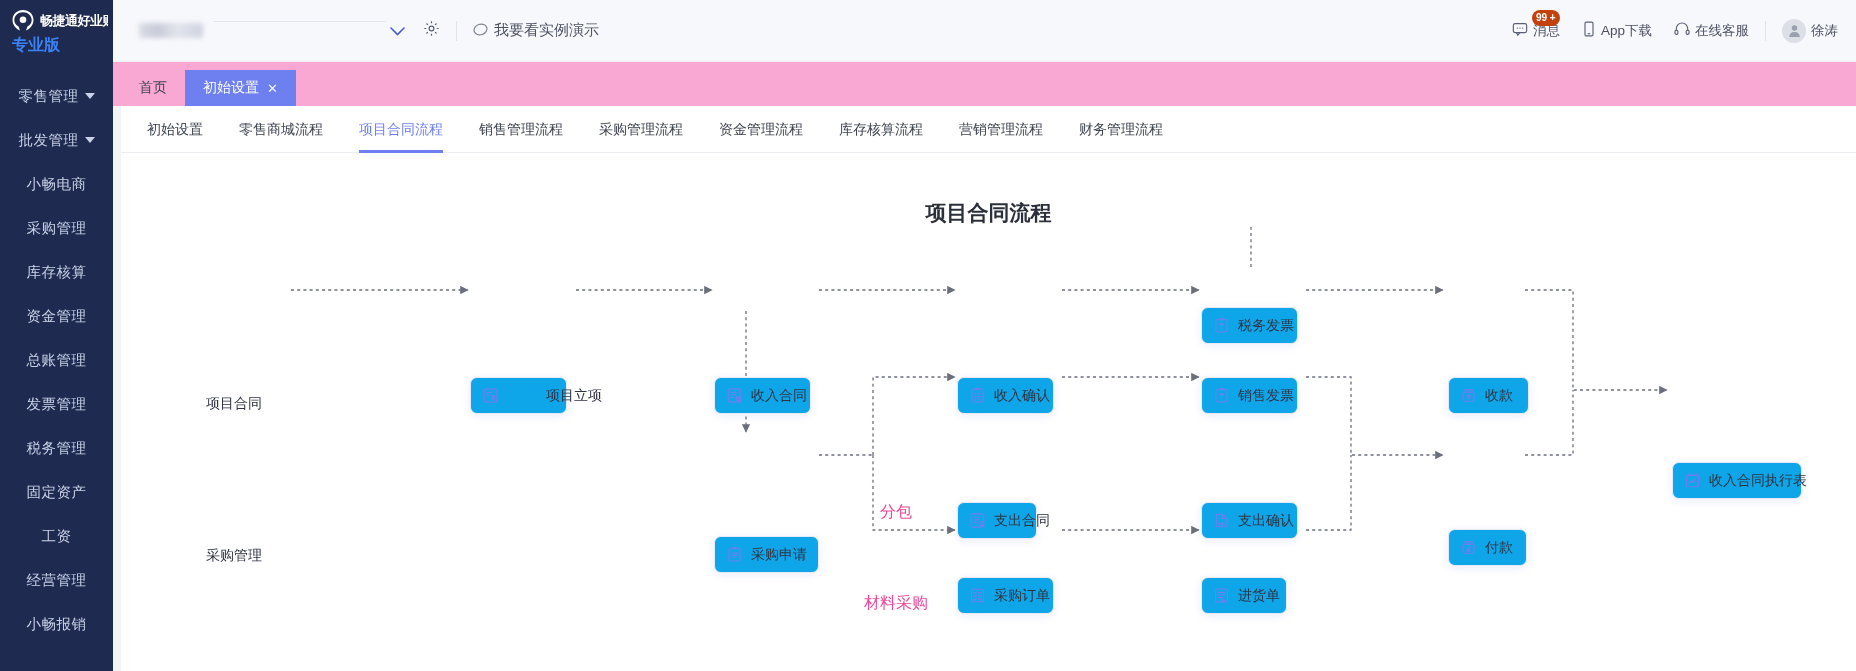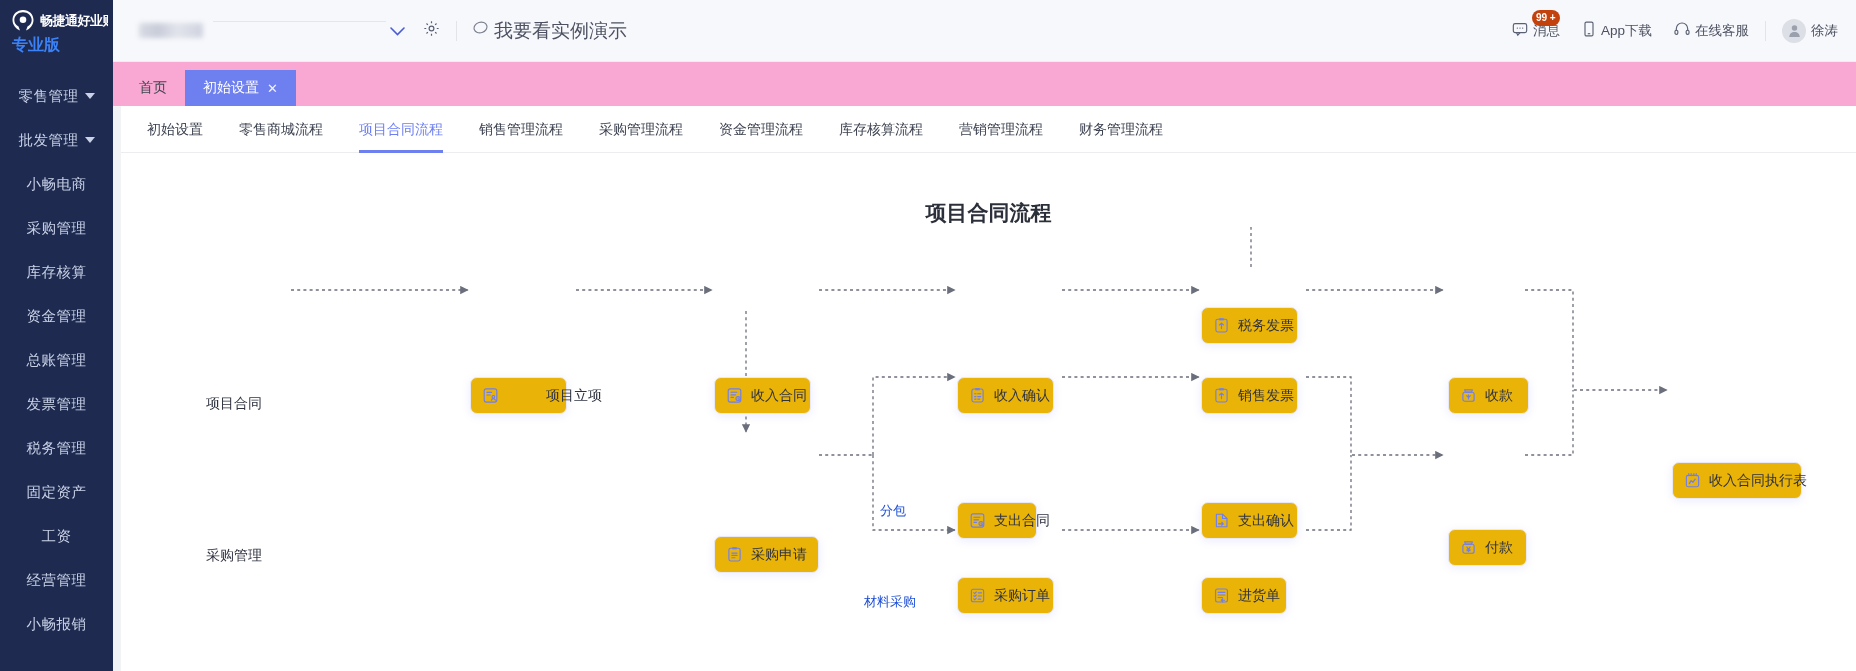--- a/index.html
+++ b/index.html
@@ -60,7 +60,7 @@
   .chev-down { color:#4a5bd6; font-size:15px; margin-left:4px; }
   .gear { margin-left:18px; color:#5a6073; }
   .divider-v { width:1px; height:20px; background:#e2e4ea; margin:0 16px; }
-  .demo-link { display:flex; gap:6px; color:#4d5161; font-size:19px; cursor:pointer; }
+  .demo-link { display:flex; align-items:center; gap:6px; color:#4d5161; font-size:15px; cursor:pointer; }
   .spacer { flex:1; }
   .hdr-item { display:flex; align-items:center; gap:5px; color:#4d5161; font-size:13.5px; cursor:pointer; margin-left:22px; position:relative; }
   .badge {

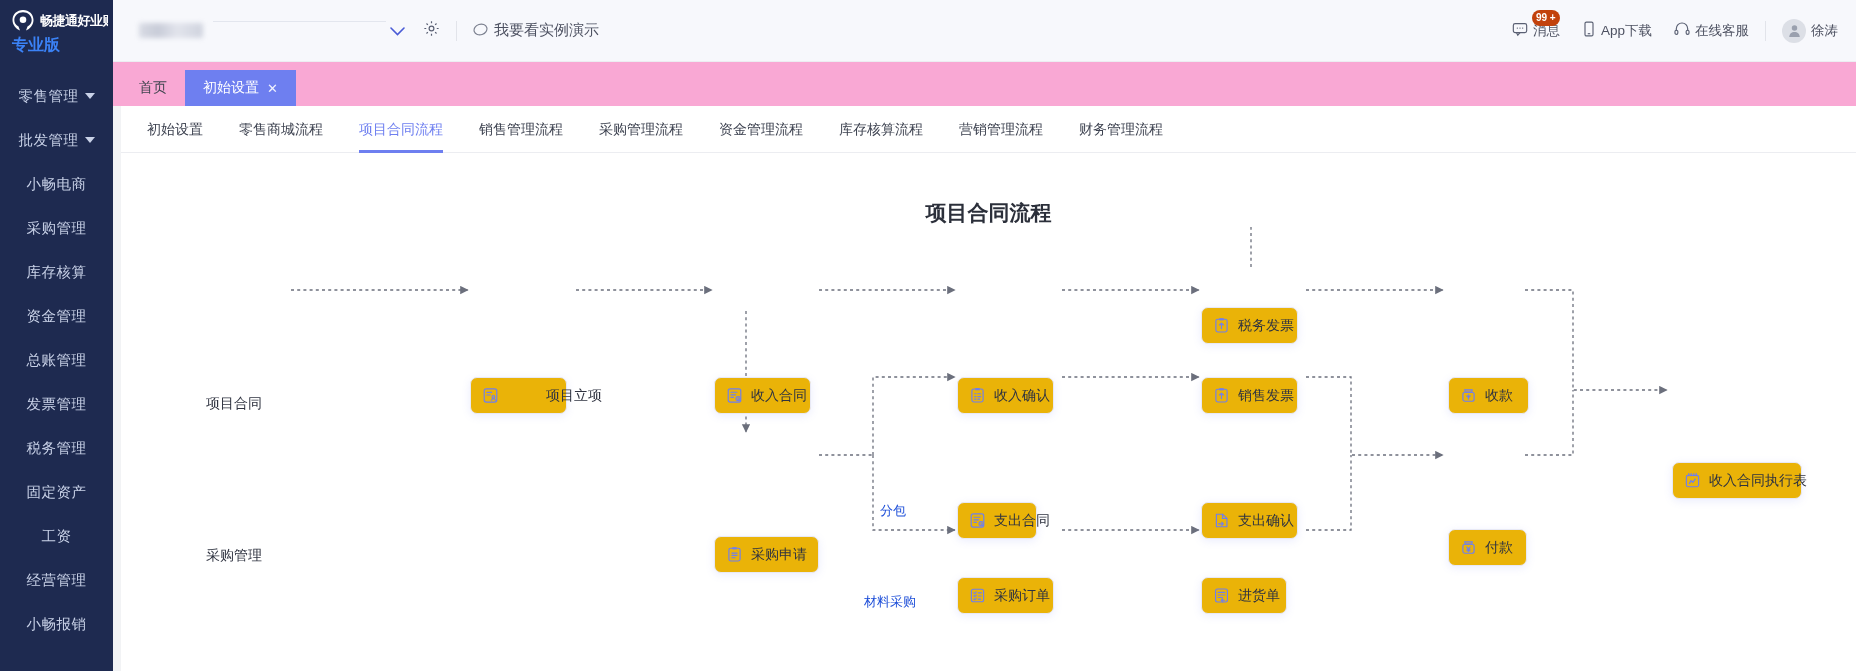--- a/index.html
+++ b/index.html
@@ -115,7 +115,7 @@
   .canvas svg.edges { position:absolute; inset:0; width:100%; height:100%; }
 
   .node {
-    position:absolute; height:37px; background:#eab308;
+    position:absolute; height:37px; background:#0ea5e9;
     border:1px solid #e8e9f5; border-radius:7px;
     box-shadow: 0 2px 9px rgba(110,127,240,0.14);
     display:flex; align-items:center; gap:8px;

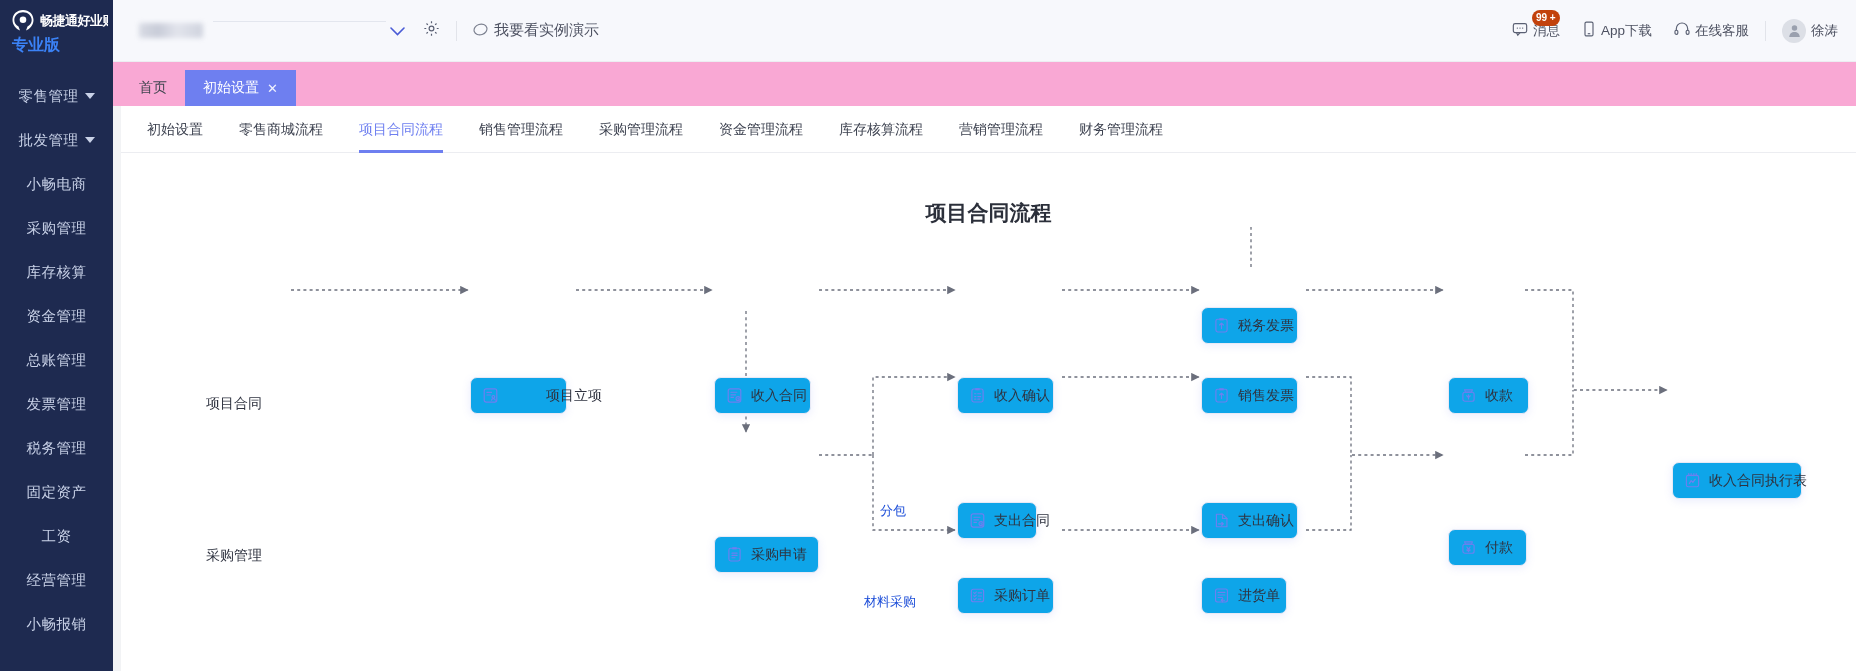--- a/index.html
+++ b/index.html
@@ -127,7 +127,7 @@
     position:absolute; font-size:14px; color:#2f3340; white-space:nowrap;
   }
   .edgelabel {
-    position:absolute; font-size:13px; color:#1d4ed8; white-space:nowrap;
+    position:absolute; font-size:16px; color:#ec4899; white-space:nowrap;
   }
 </style>
 </head>

